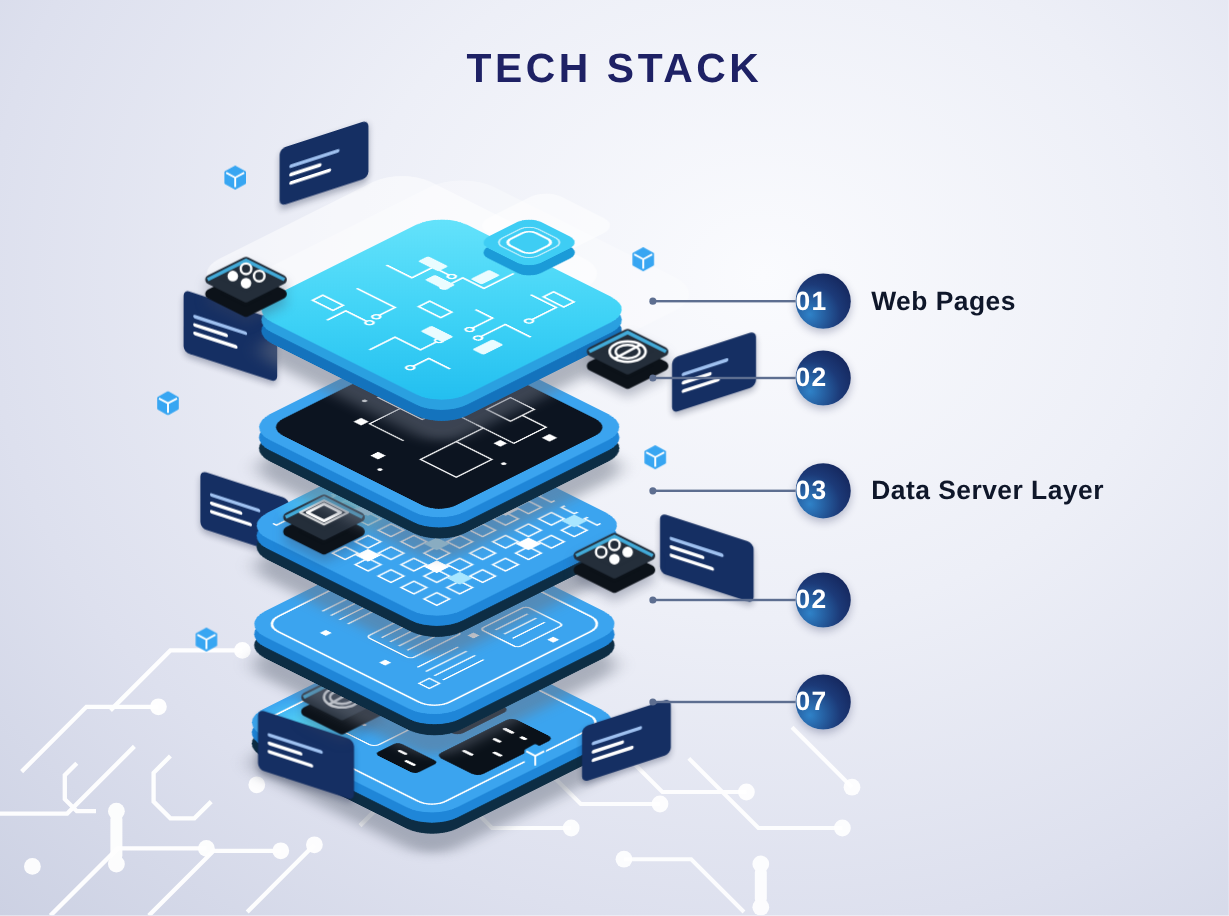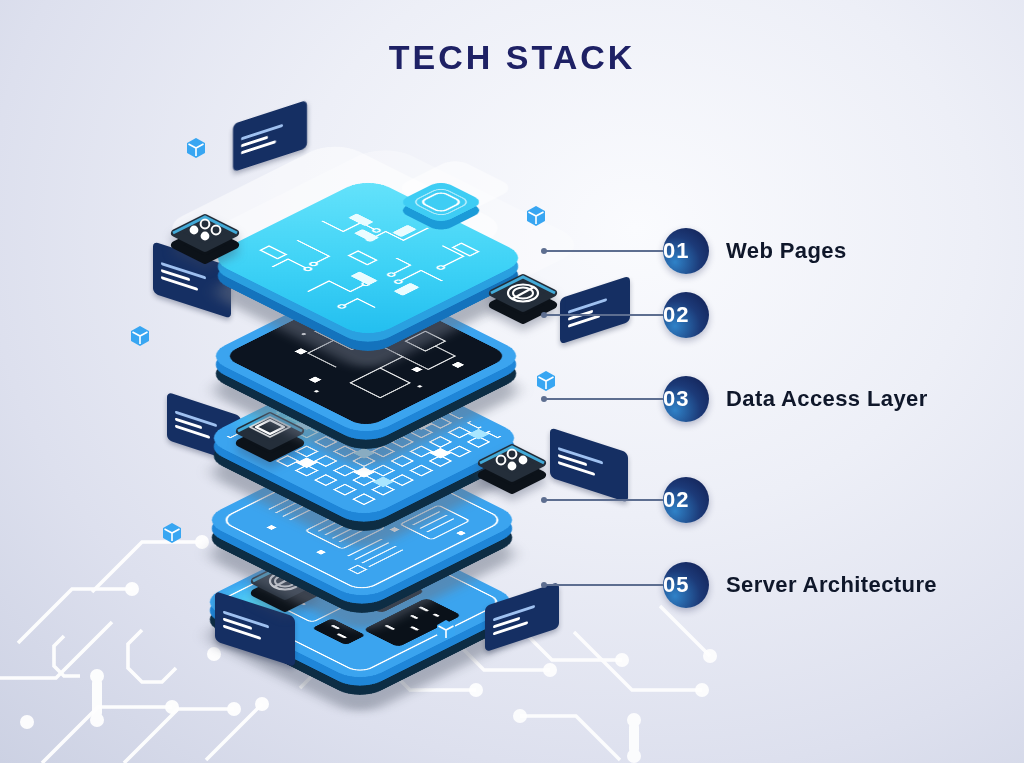--- a/index.html
+++ b/index.html
@@ -27,7 +27,7 @@
     box-shadow:0 3px 7px rgba(20,30,80,.28);
   }
   .legend-label{margin-left:17px;font-size:22px;font-weight:700;color:#0f172a;letter-spacing:.4px;white-space:nowrap;}
-  .li-1{top:228px}.li-2{top:292px}.li-3{top:376px}.li-4{top:477px}.li-5{top:562px}
+  .li-1{top:228px}.li-2{top:292px}.li-3{top:386px}.li-4{top:477px}.li-5{top:562px}
 
   
   .tile{position:absolute;width:230px;height:230px;transform:rotateX(60deg) rotateZ(45deg);}

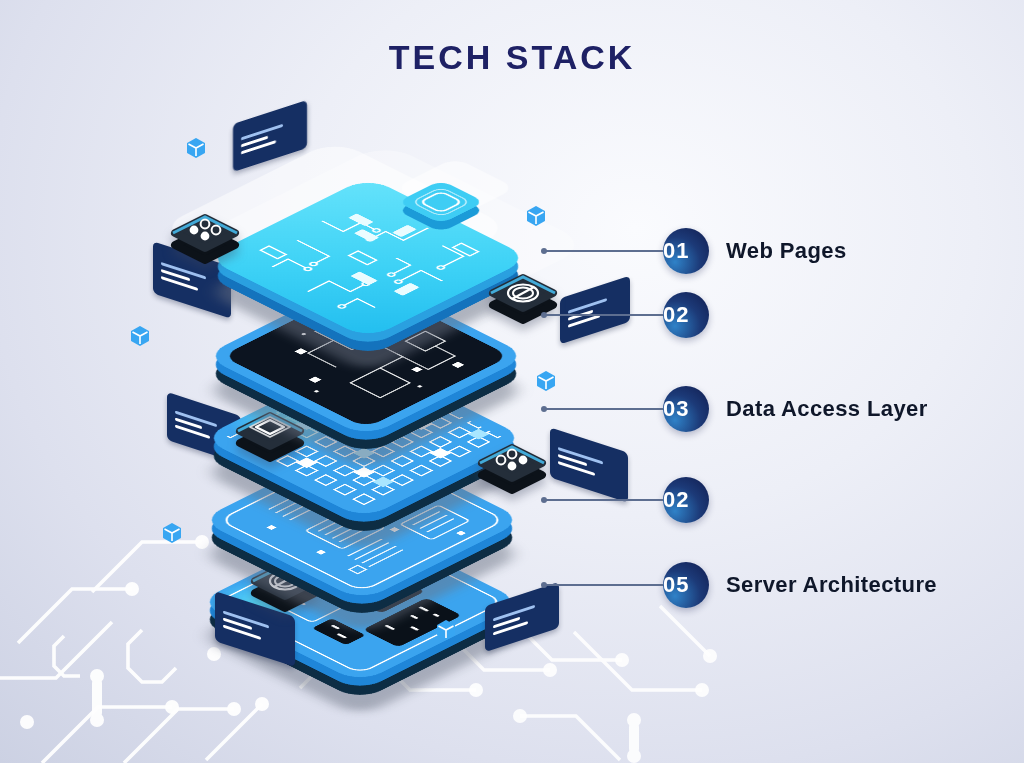--- a/index.html
+++ b/index.html
@@ -440,7 +440,7 @@
   <div class="badge">
       <span>03</span>
     </div>
-  <div class="legend-label">Data Access Layer</div>
+  <div class="legend-label">Data Server Layer</div>
 </div>
 <div class="legend-item li-4">
   <div class="connector"></div>

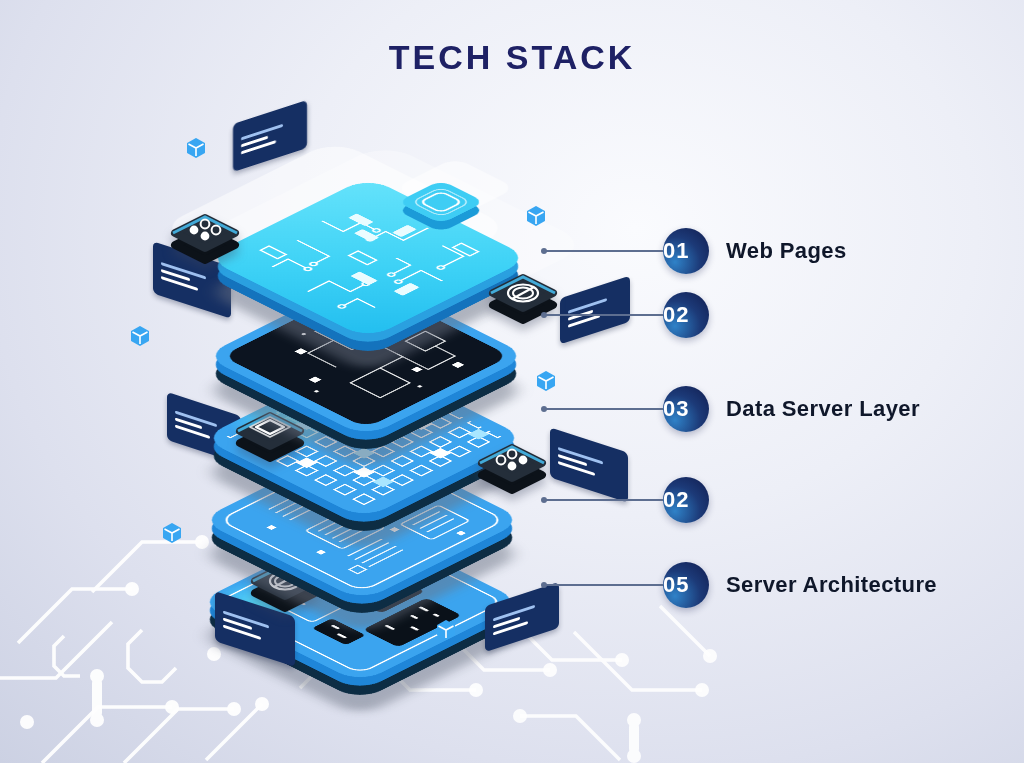--- a/index.html
+++ b/index.html
@@ -451,7 +451,7 @@
 <div class="legend-item li-5">
   <div class="connector"></div>
   <div class="badge">
-      <span>05</span>
+      <span>07</span>
     </div>
   <div class="legend-label">Server Architecture</div>
 </div>

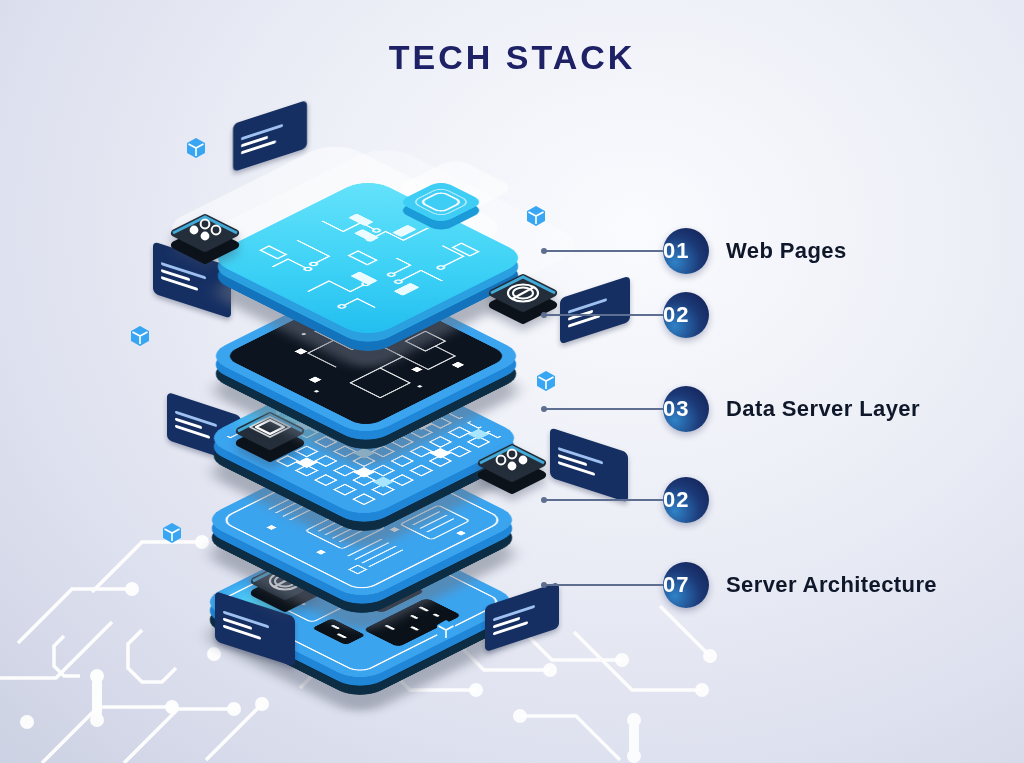--- a/index.html
+++ b/index.html
@@ -453,7 +453,6 @@
   <div class="badge">
       <span>07</span>
     </div>
-  <div class="legend-label">Server Architecture</div>
 </div>
 
 </body></html>

